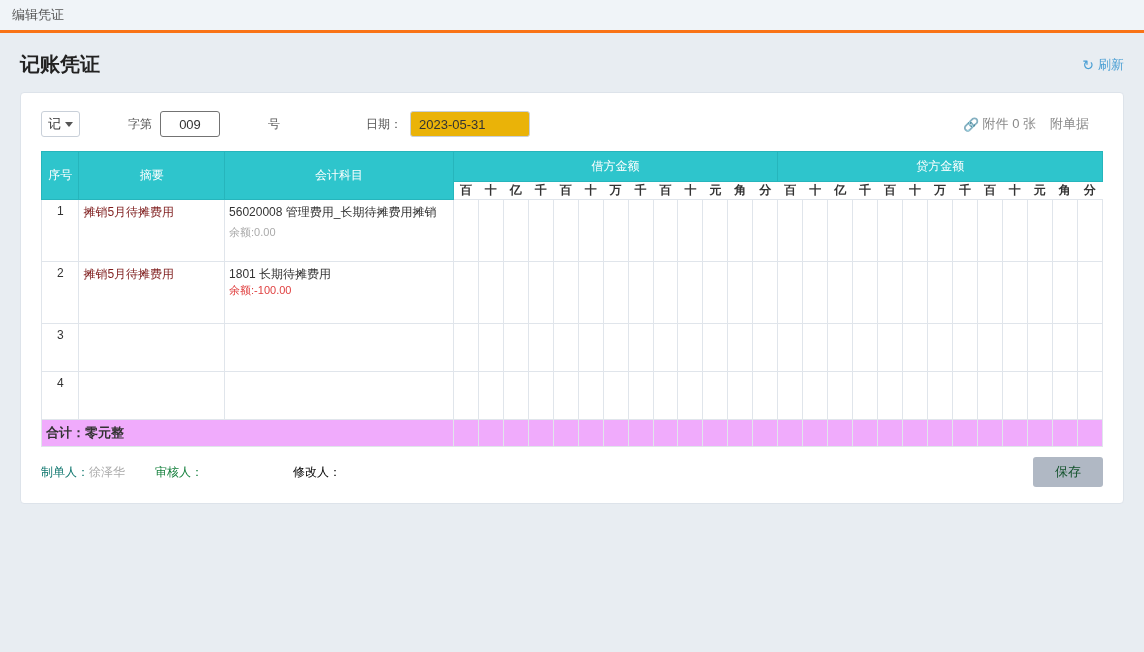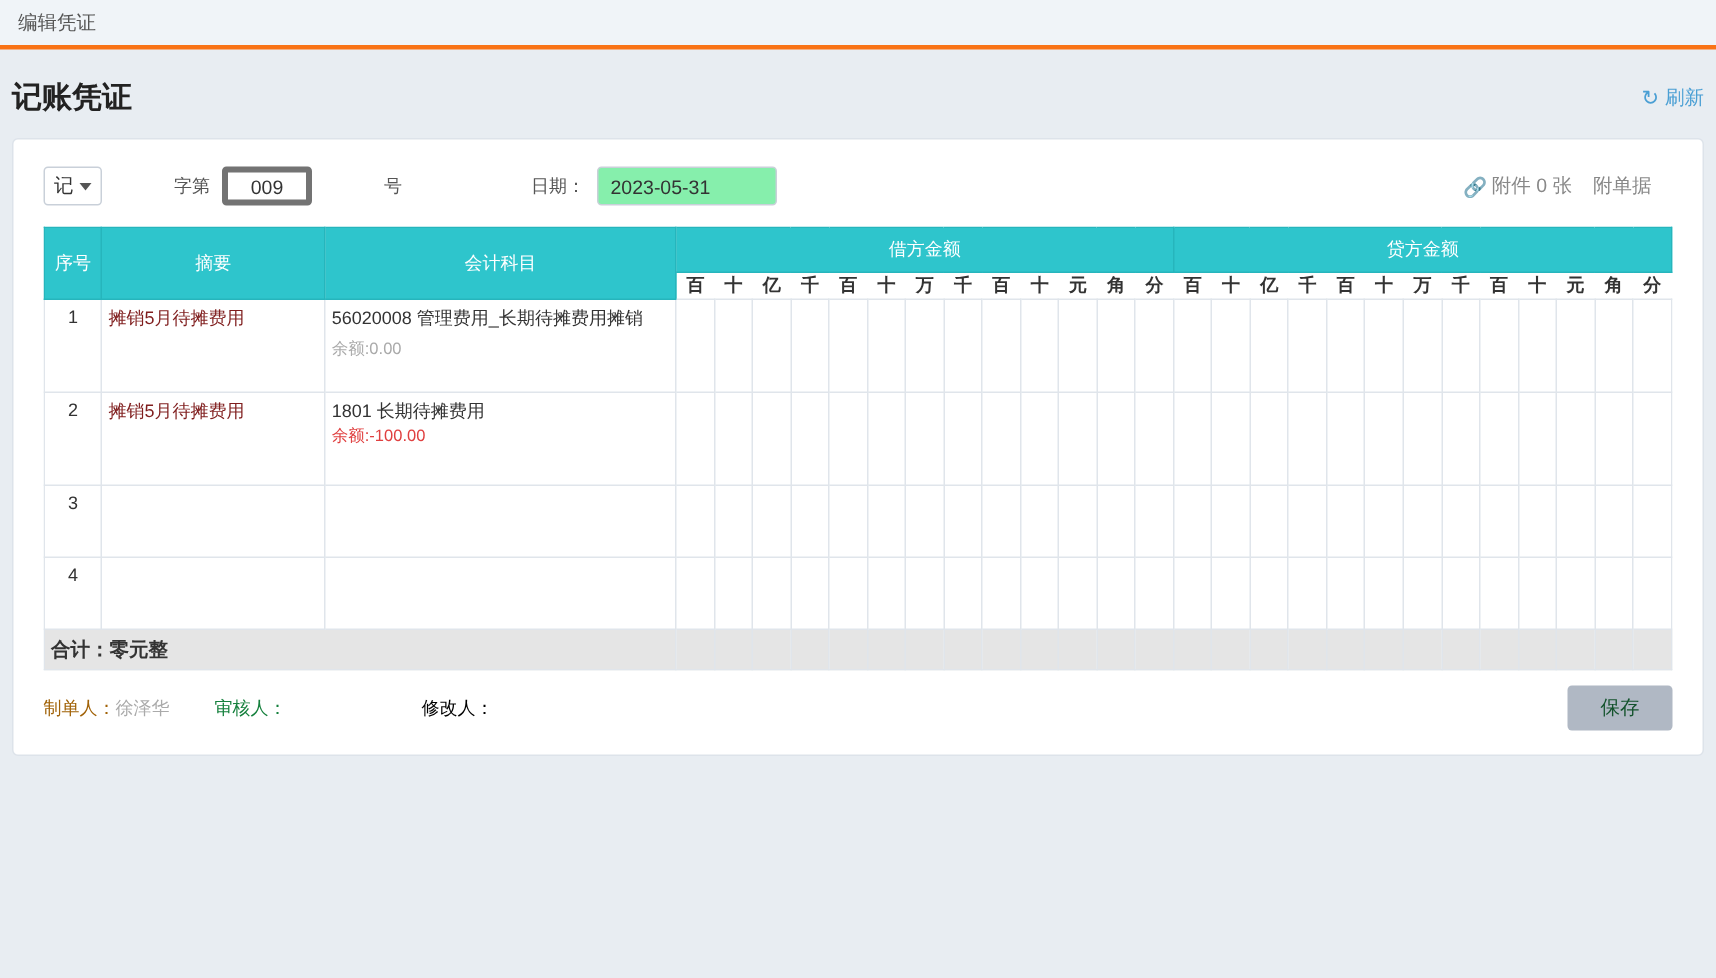--- a/index.html
+++ b/index.html
@@ -22,7 +22,7 @@
     }
 
     .main-area {
-      padding: 18px 8px;
+      padding: 18px 20px;
       height: calc(652px - 32px);
       overflow: hidden;
     }

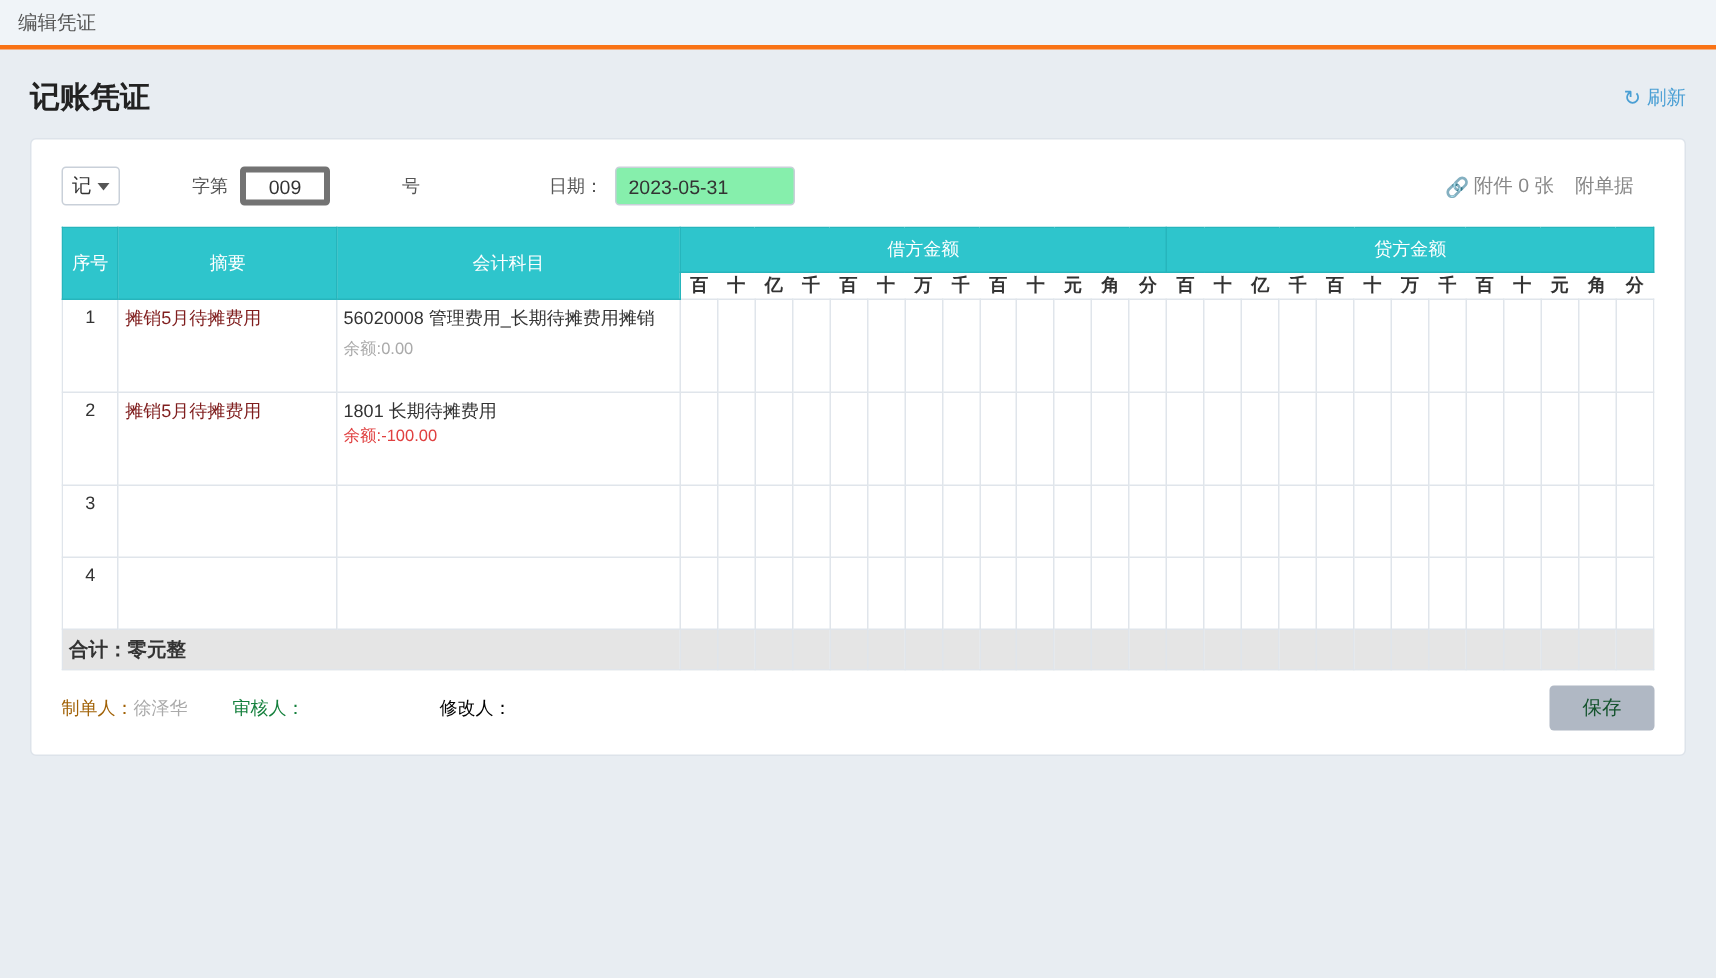--- a/index.html
+++ b/index.html
@@ -93,7 +93,7 @@
     }
 
     .meta-input {
-      border: 4px solid #737373;
+      border: 1px solid #737373;
       border-radius: 3px;
       padding: 3px 6px;
       font-size: 13px;

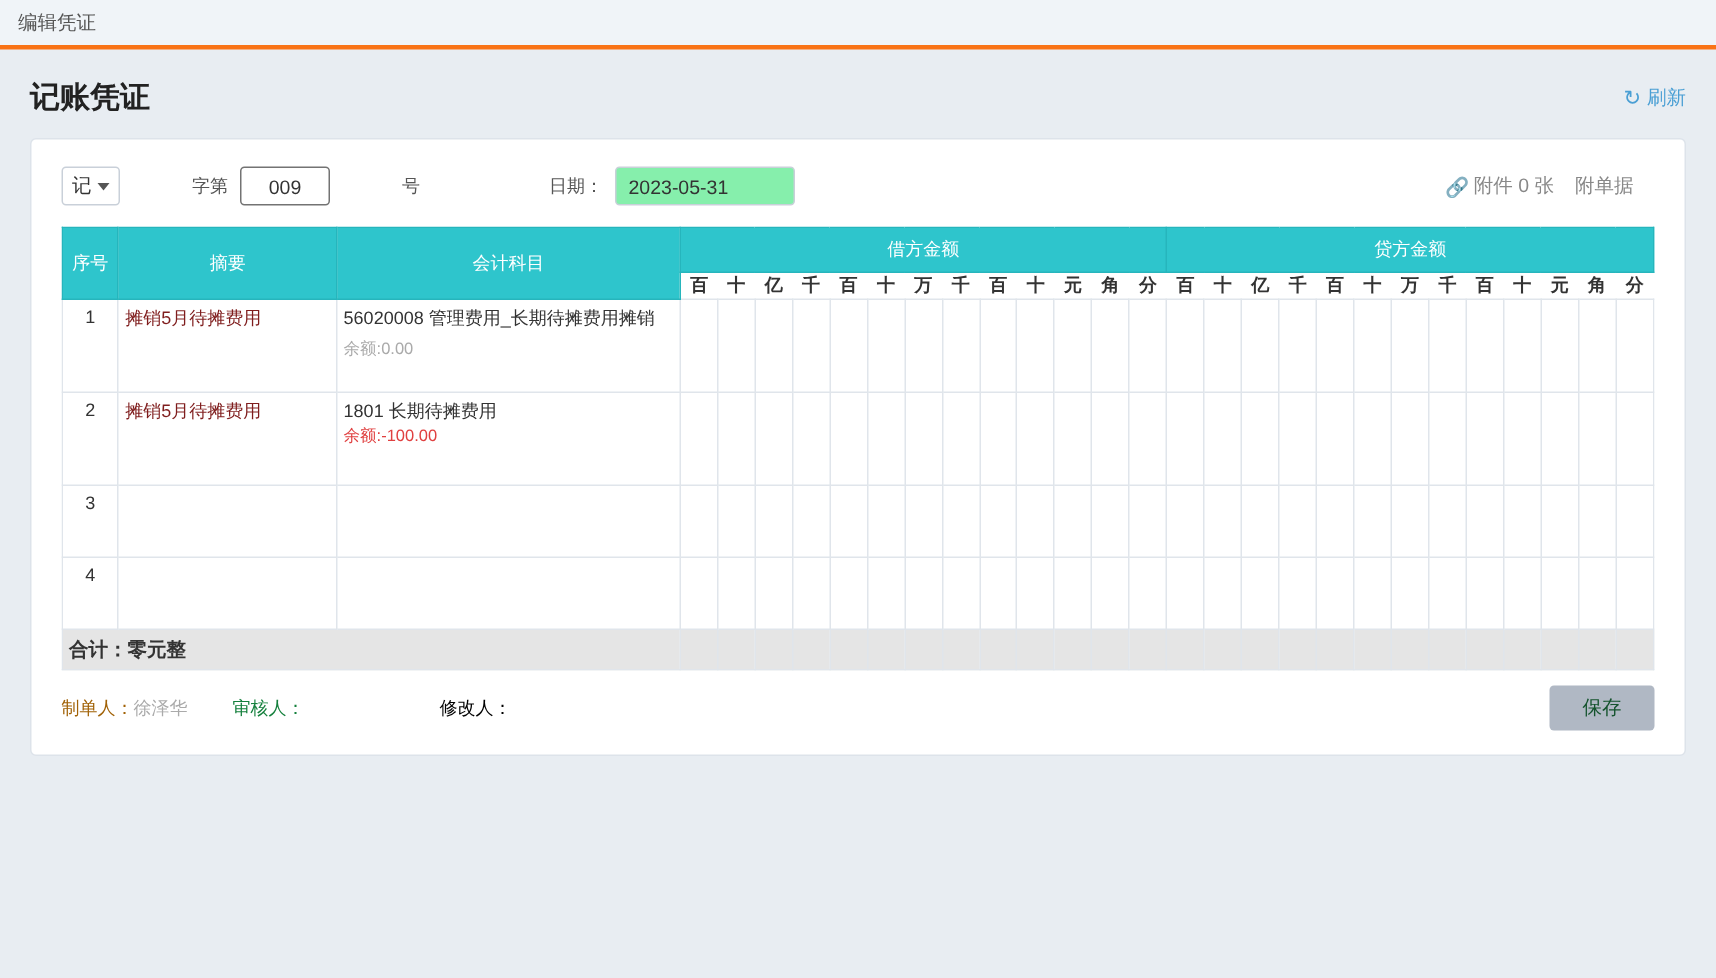--- a/index.html
+++ b/index.html
@@ -111,7 +111,7 @@
       font-size: 13px;
       height: 26px;
       color: #333;
-      background: #86efac;
+      background: #eab308;
       width: 120px;
     }
 

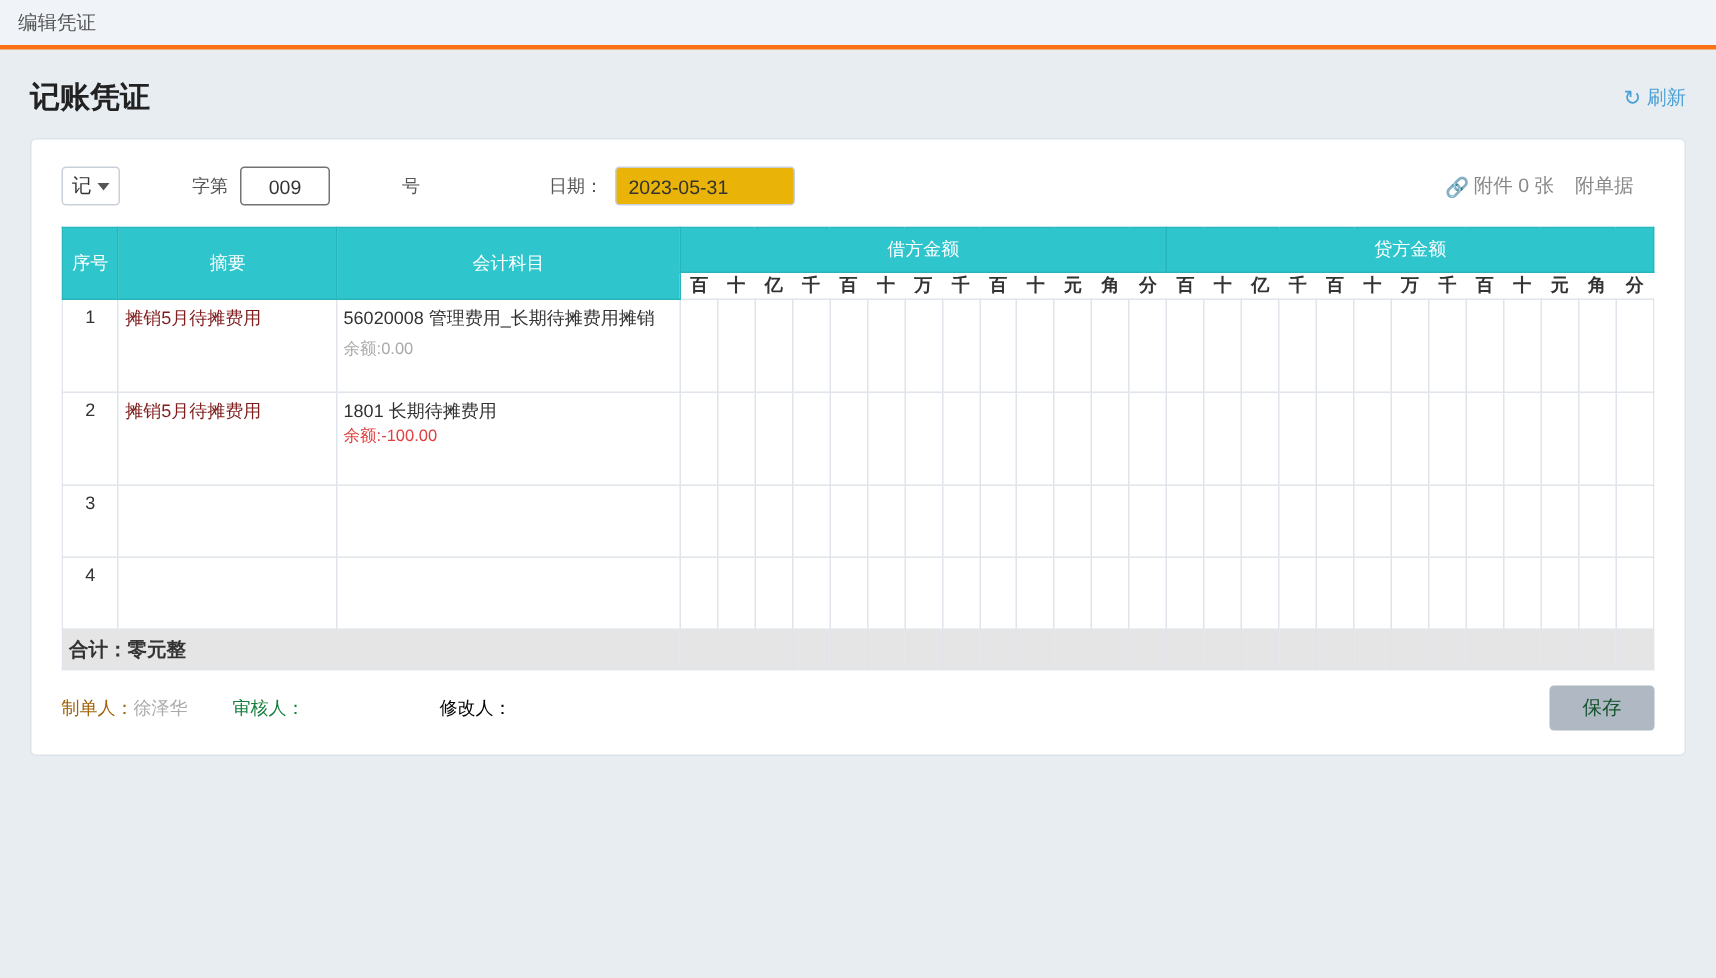--- a/index.html
+++ b/index.html
@@ -219,7 +219,7 @@
     }
 
     .footer-row td {
-      background: #e5e5e5;
+      background: #f0abfc;
       padding: 8px 6px;
       font-size: 13px;
       font-weight: bold;

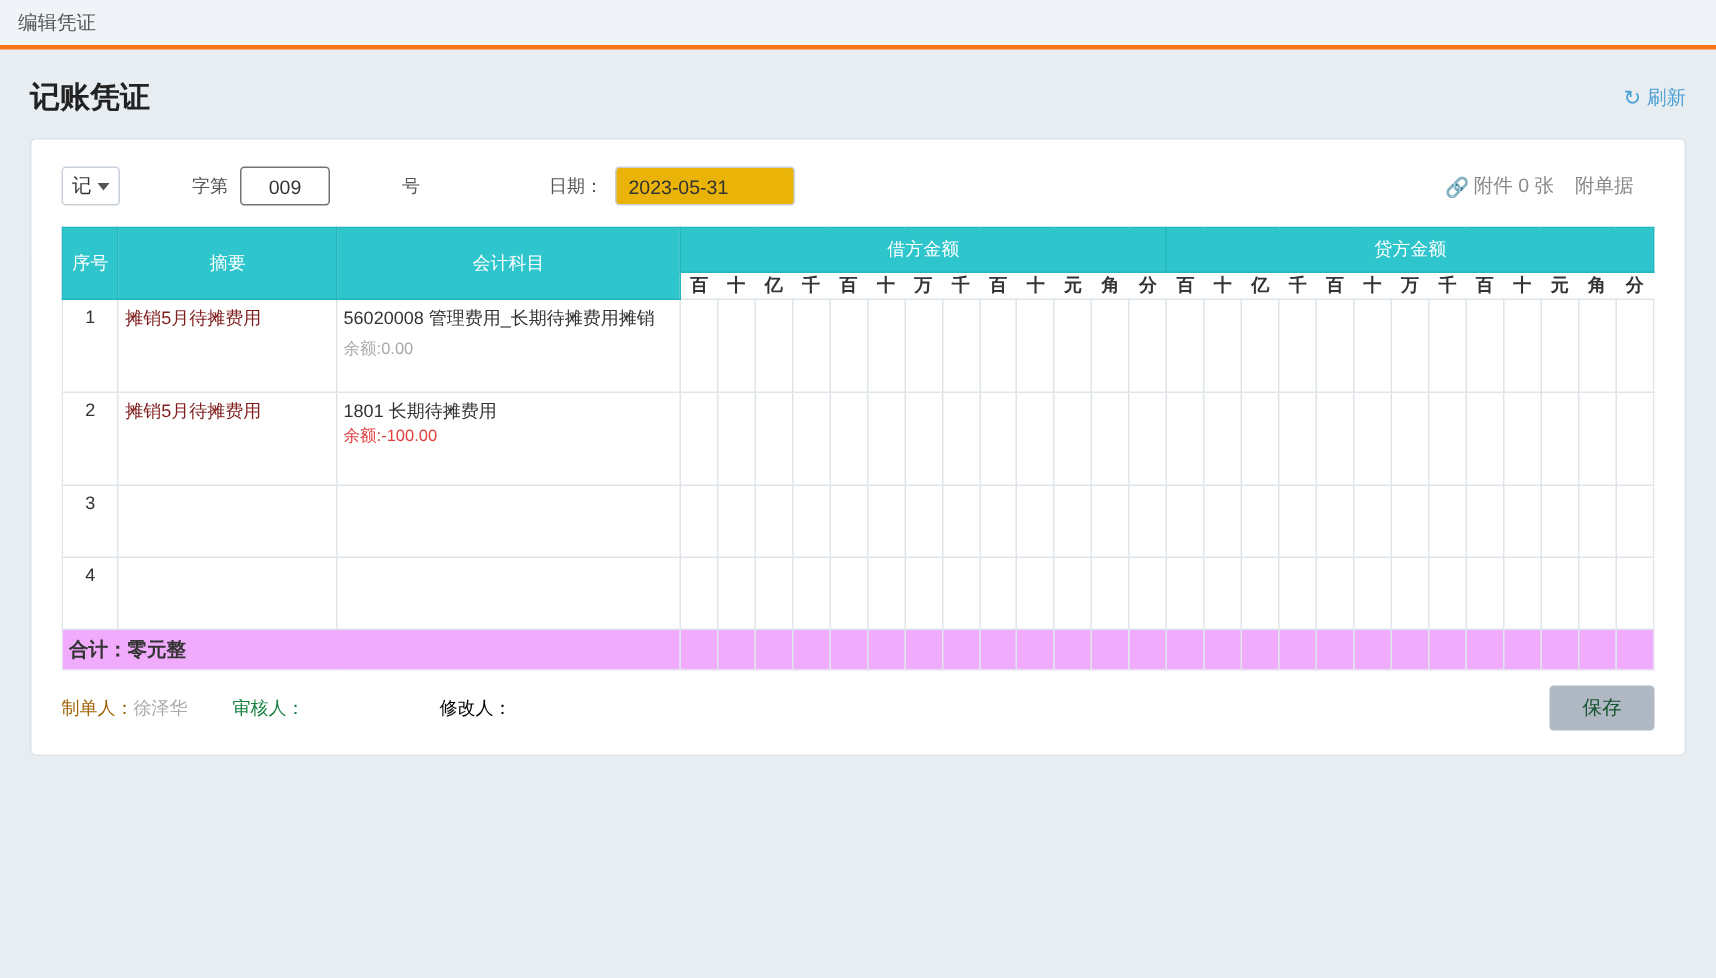--- a/index.html
+++ b/index.html
@@ -511,7 +511,7 @@
     </div>
 
     <div class="meta-footer-row">
-      <span style="color:#a16207;font-size:12px;">制单人：</span>
+      <span style="color:#0f766e;font-size:12px;">制单人：</span>
       <span style="color:#aaa;font-size:12px;margin-right:30px;">徐泽华</span>
       <span style="color:#15803d;font-size:12px;">审核人：</span>
       <span style="color:#aaa;font-size:12px;margin-right:30px;width:60px;display:inline-block;"></span>

